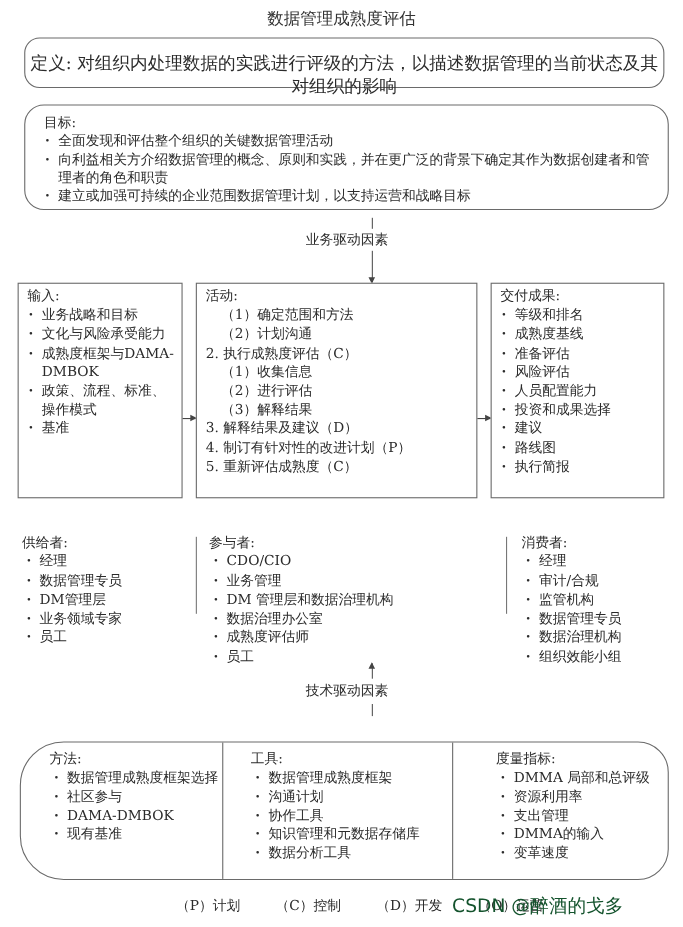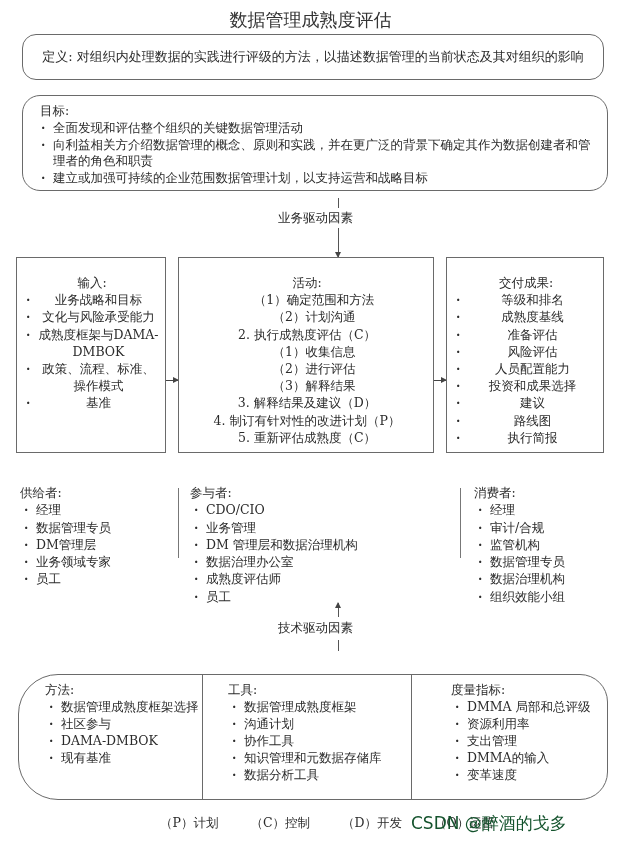--- a/index.html
+++ b/index.html
@@ -11,7 +11,7 @@
     .abs { position: absolute; }
     .title {
       left: 0; width: 621px; top: 8px; text-align: center;
-      font-size: 18px; color: #333;
+      font-size: 15px; color: #333;
     }
     .round-box {
       border: 1.3px solid #6a6a6a; border-radius: 14px; box-sizing: border-box;

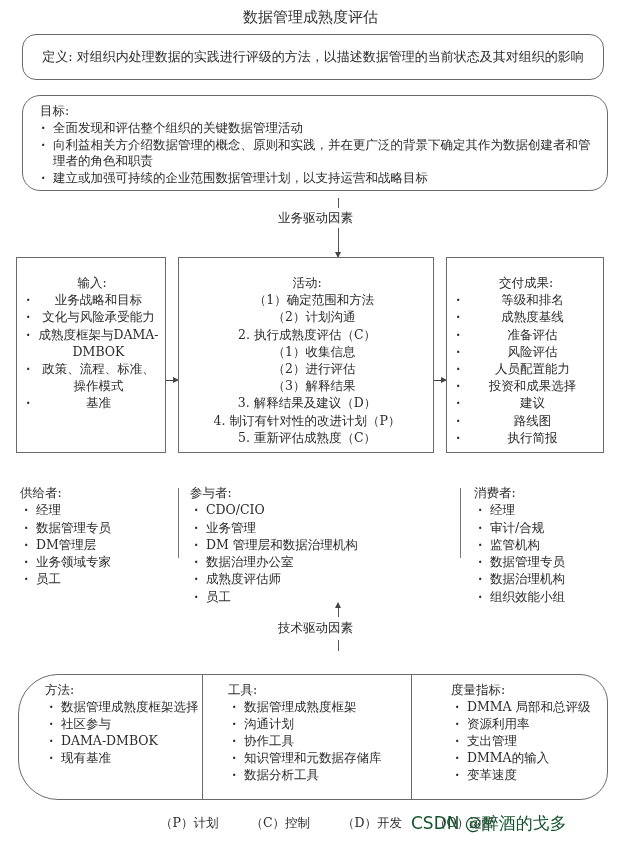--- a/index.html
+++ b/index.html
@@ -20,7 +20,7 @@
     .def-box { left: 22px; top: 34px; width: 582px; height: 46px; }
     .def-text {
       position: absolute; left: 0; right: 0; top: 13px; text-align: center;
-      font-size: 13px;
+      font-size: 16px;
     }
     .goal-box { left: 22px; top: 95px; width: 586px; height: 96px; border-radius: 18px; }
     .goal-inner { position: absolute; left: 17px; top: 7px; right: 12px; line-height: 16.8px; }

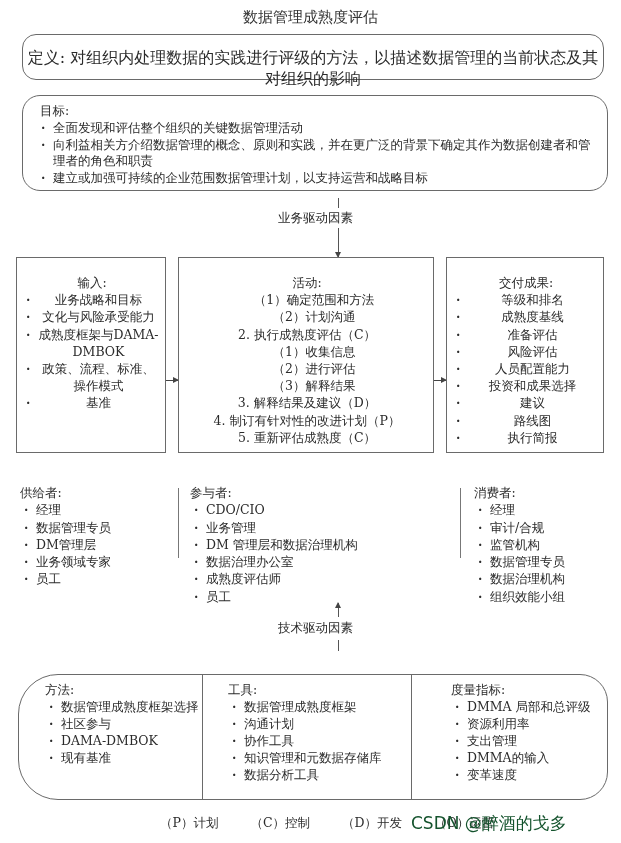--- a/index.html
+++ b/index.html
@@ -35,7 +35,7 @@
     .input-box { left: 16px; top: 257px; width: 150px; height: 196px; }
     .act-box { left: 178px; top: 257px; width: 256px; height: 196px; }
     .deliv-box { left: 446px; top: 257px; width: 158px; height: 196px; }
-    .box-inner { position: absolute; left: 8px; top: 16px; right: 6px; line-height: 17.2px; font-size: 12.5px; text-align: center; }
+    .box-inner { position: absolute; left: 8px; top: 2px; right: 6px; line-height: 17.2px; font-size: 12.5px; }
     .indent1 { padding-left: 14px; }
     .arrow-h { height: 1px; background: #444; }
     .arrow-h::after {

